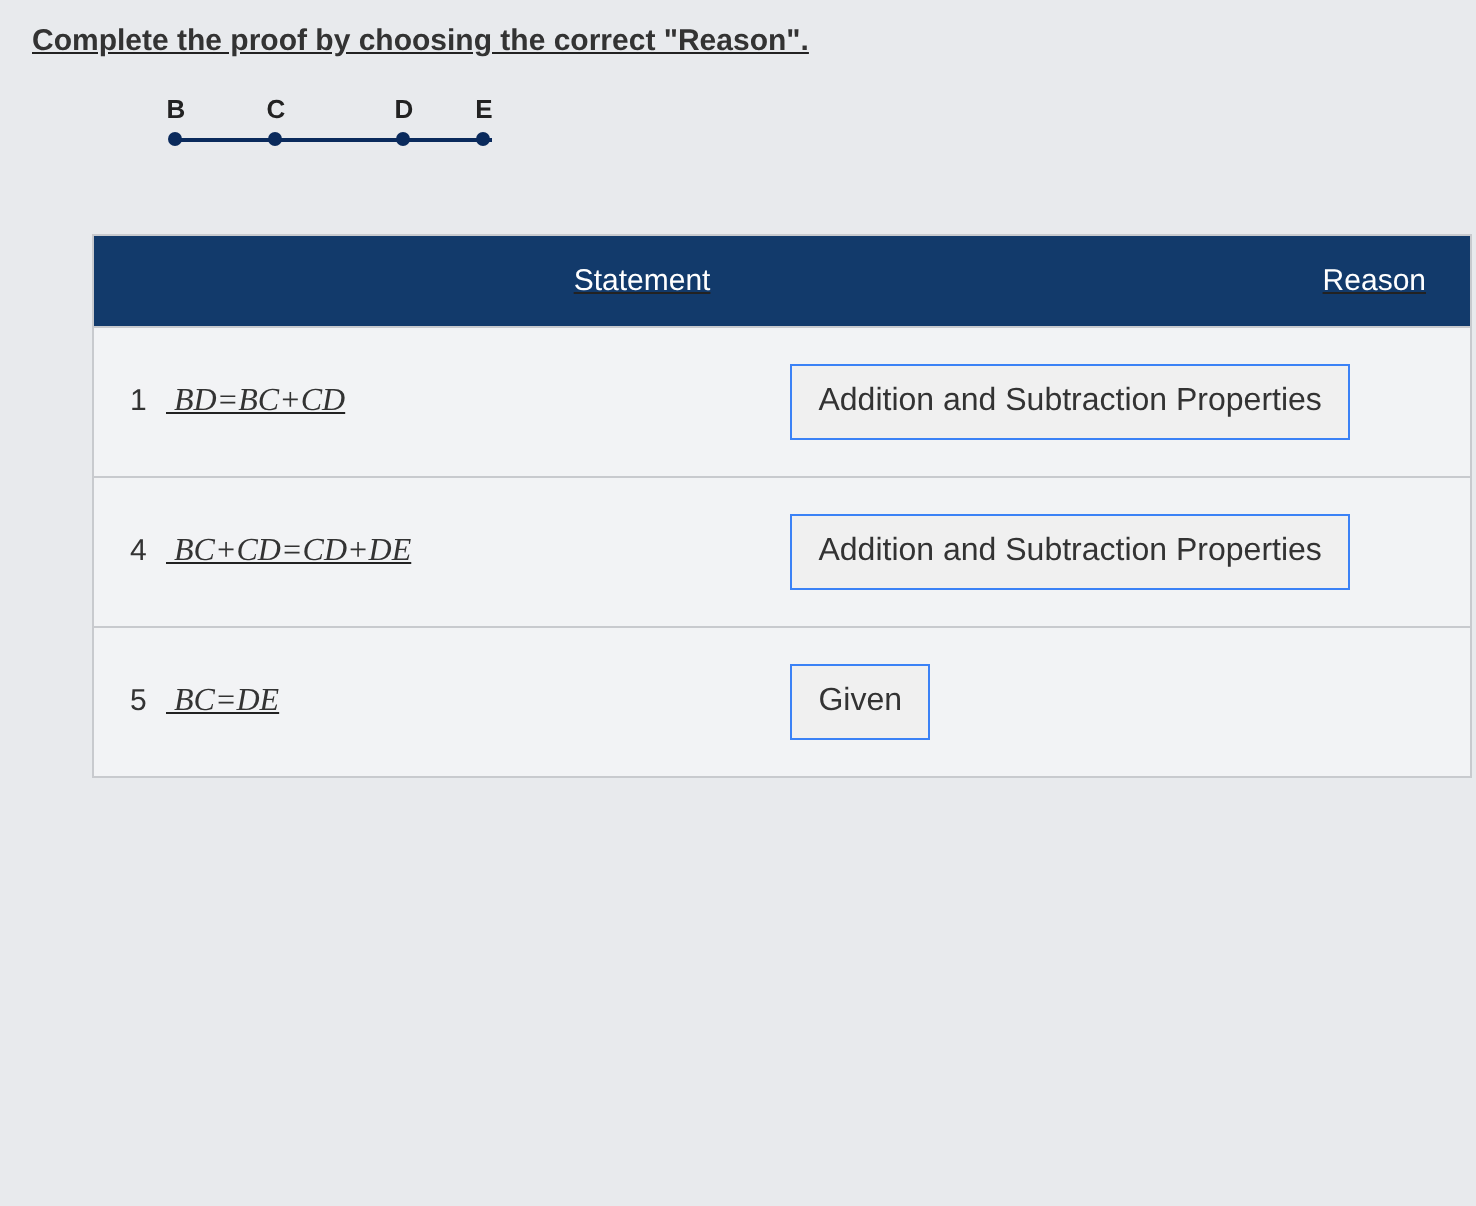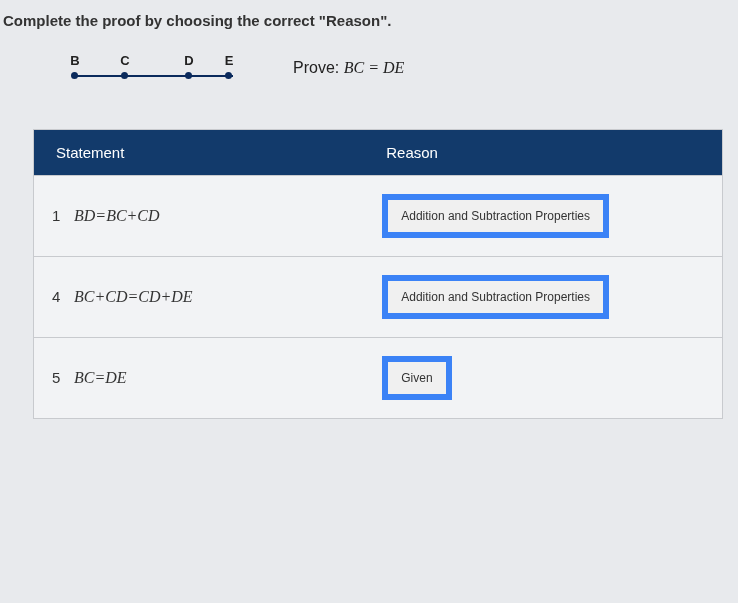--- a/index.html
+++ b/index.html
@@ -12,7 +12,8 @@
       color: #222;
     }
     .page {
-      padding: 12px 18px 0 3px;
+      padding: 12px 18px 0 16px;
+      text-decoration: underline;
     }
     .instruction {
       font-size: 15px;

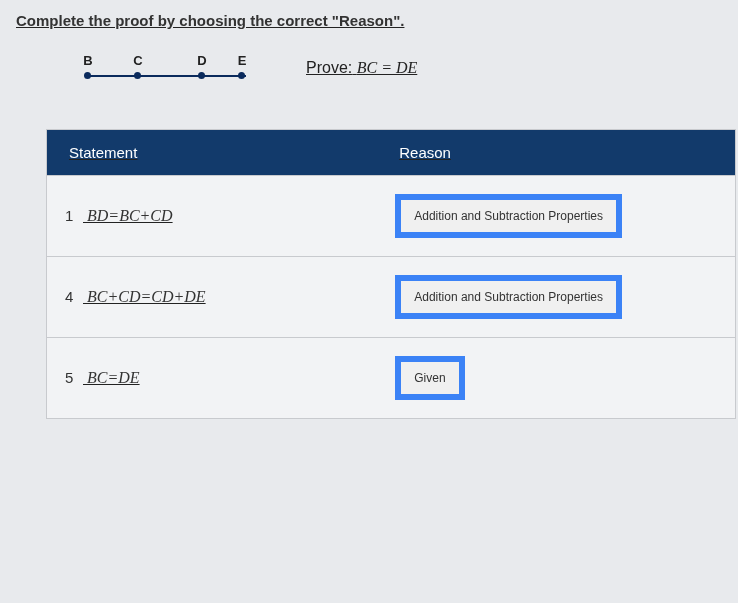--- a/index.html
+++ b/index.html
@@ -133,9 +133,6 @@
       <div class="point pt-e"><span>E</span><div class="dot"></div></div>
     </div>
     <div class="given-prove">
-      <div>
-        <span>Prove:</span> <span class="var">BC = DE</span>
-      </div>
     </div>
   </div>
 

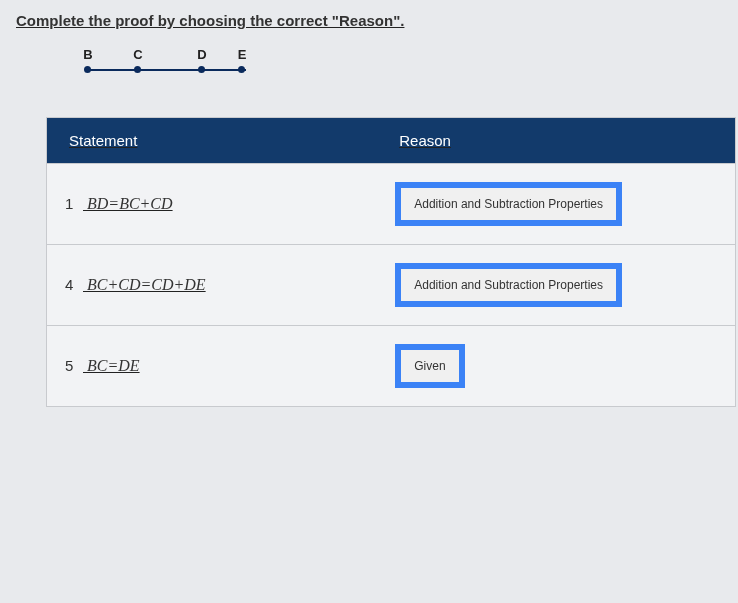--- a/index.html
+++ b/index.html
@@ -80,7 +80,7 @@
       color: #fff;
       font-weight: 500;
       font-size: 15px;
-      text-align: left;
+      text-align: right;
       padding: 14px 22px;
     }
     .proof-table thead th:first-child { width: 48%; }

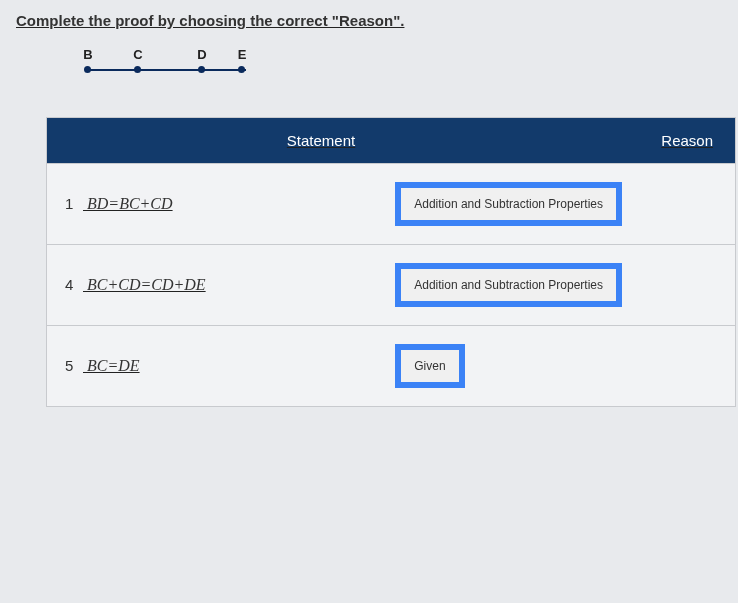--- a/index.html
+++ b/index.html
@@ -103,12 +103,12 @@
     }
     .stmt-math { font-style: italic; }
     .reason-box {
-      border: 6px solid #3b82f6;
+      border: 1px solid #3b82f6;
       background: #f0f0f0;
       padding: 9px 13px;
       display: inline-block;
       color: #333;
-      font-size: 12px;
+      font-size: 16px;
       cursor: pointer;
     }
     .cursor {

